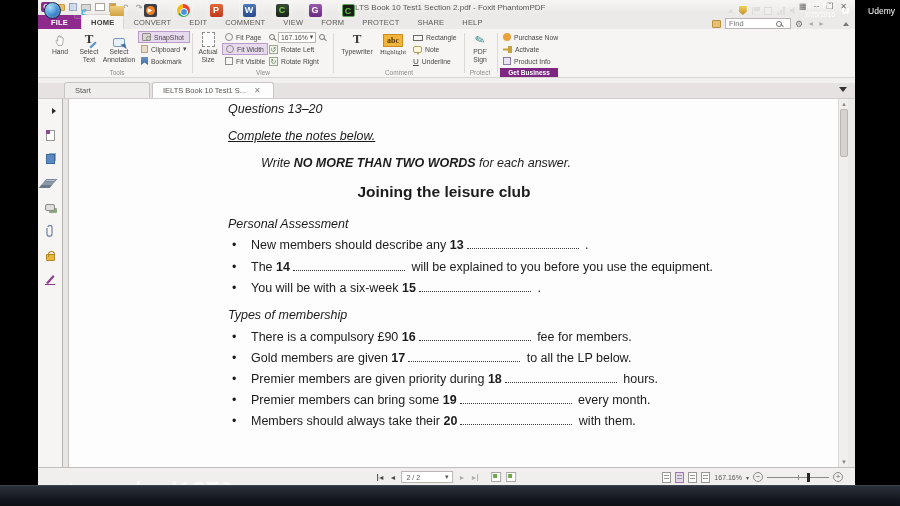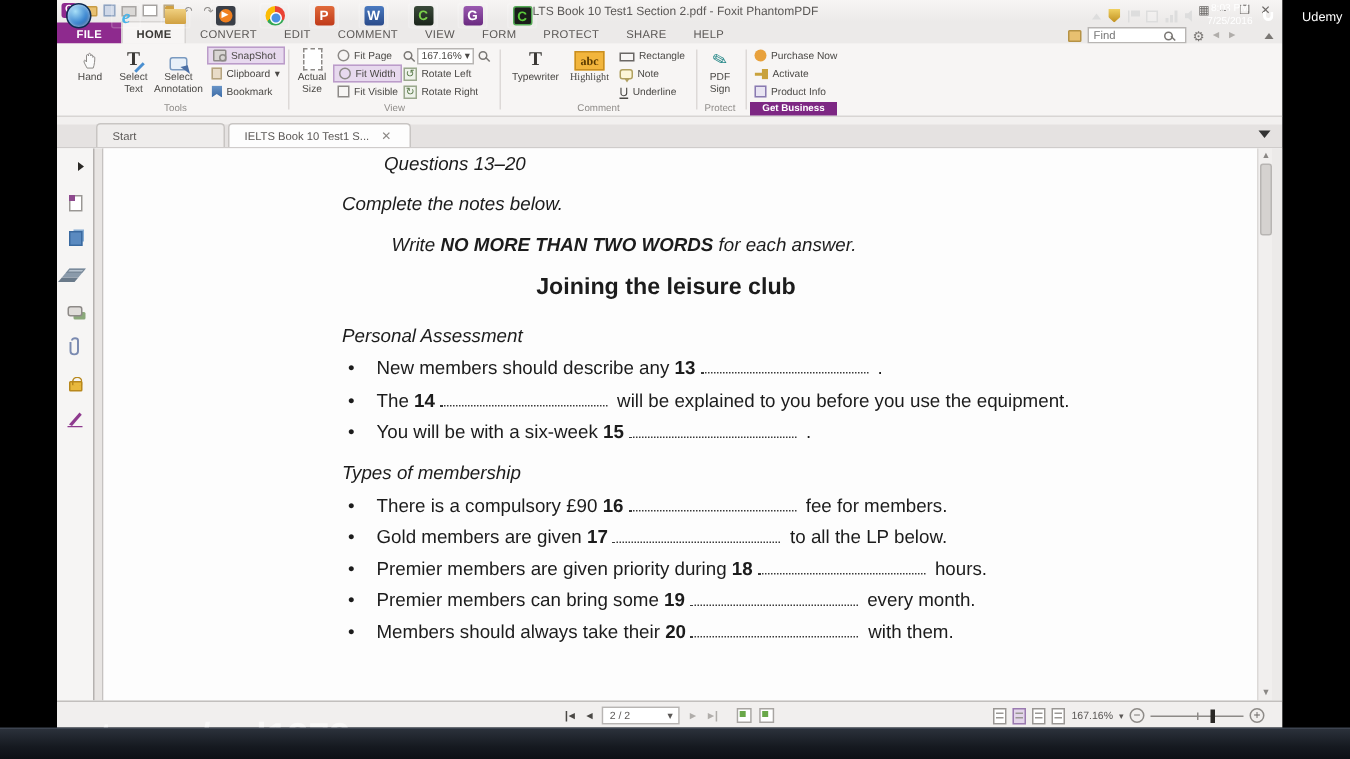--- a/index.html
+++ b/index.html
@@ -462,7 +462,7 @@
       <div class="splitter"></div>
 
       <div class="canvas">
-        <div class="doc-line ital" style="left:159px;top:3px;margin-left:28px;">Questions 13–20</div>
+        <div class="doc-line ital" style="left:159px;top:3px;">Questions 13–20</div>
         <div class="doc-line ital" style="left:159px;top:30px;">Complete the notes below.</div>
         <div class="doc-line ital" style="left:159px;top:57px;margin-left:33px;"><span>Write </span><b>NO MORE THAN TWO WORDS</b><span> for each answer.</span></div>
         <div class="doc-title" style="top:84px;">Joining the leisure club</div>

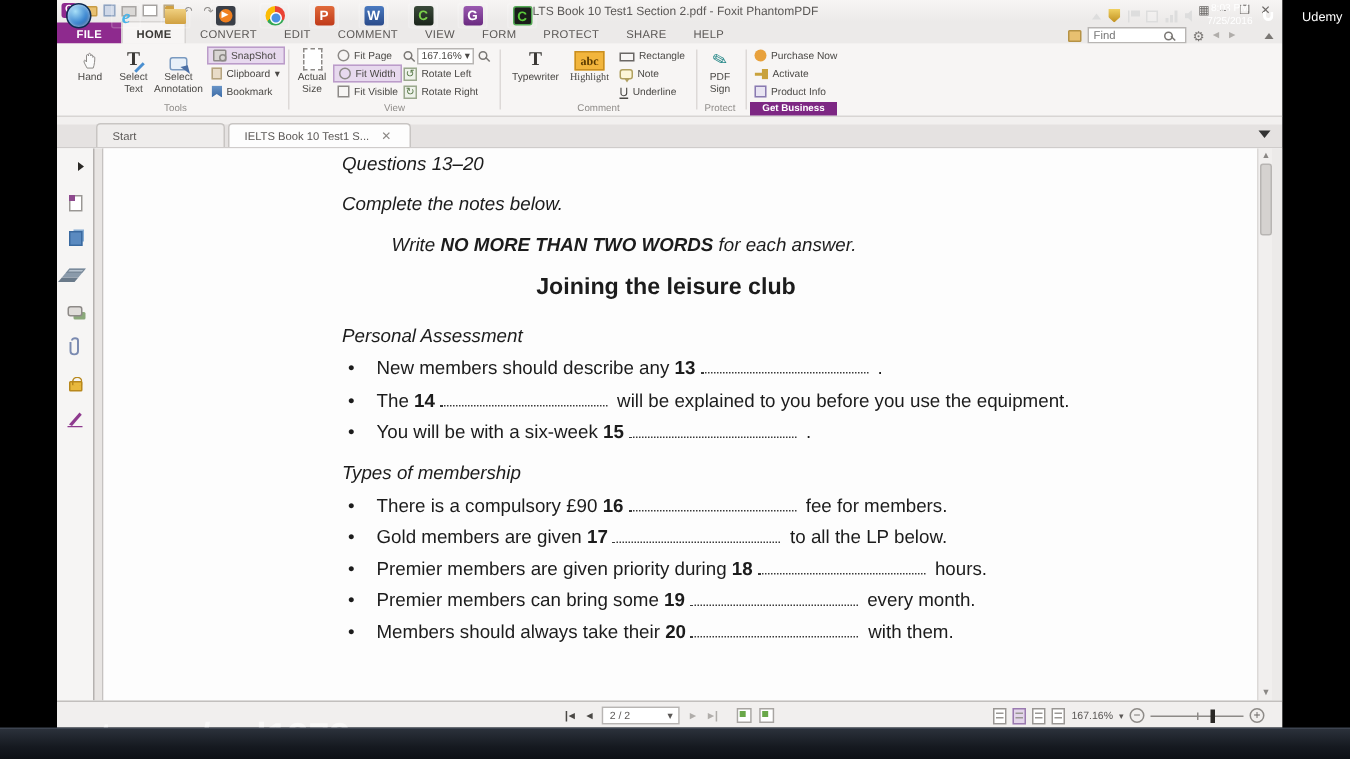--- a/index.html
+++ b/index.html
@@ -463,7 +463,7 @@
 
       <div class="canvas">
         <div class="doc-line ital" style="left:159px;top:3px;">Questions 13–20</div>
-        <div class="doc-line ital" style="left:159px;top:30px;">Complete the notes below.</div>
+        <div class="doc-line ital" style="left:159px;top:30px;text-decoration:underline;">Complete the notes below.</div>
         <div class="doc-line ital" style="left:159px;top:57px;margin-left:33px;"><span>Write </span><b>NO MORE THAN TWO WORDS</b><span> for each answer.</span></div>
         <div class="doc-title" style="top:84px;">Joining the leisure club</div>
 

